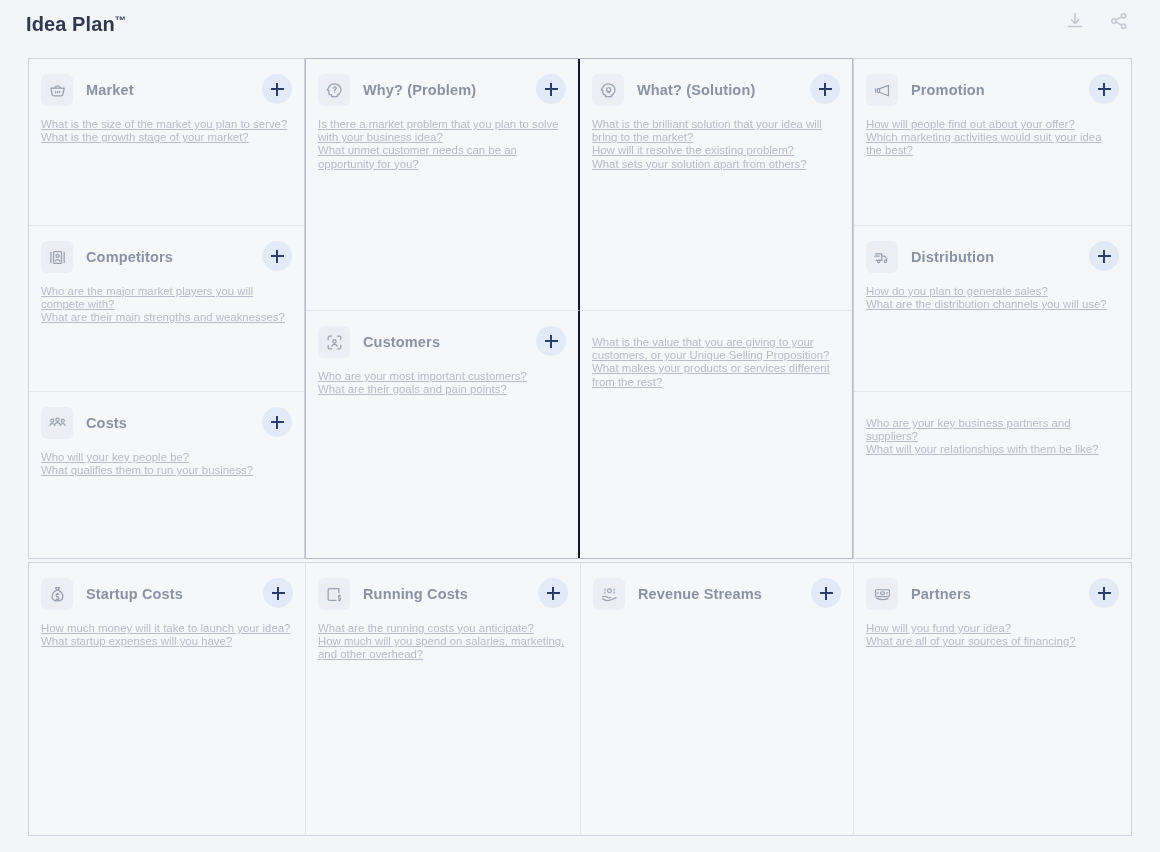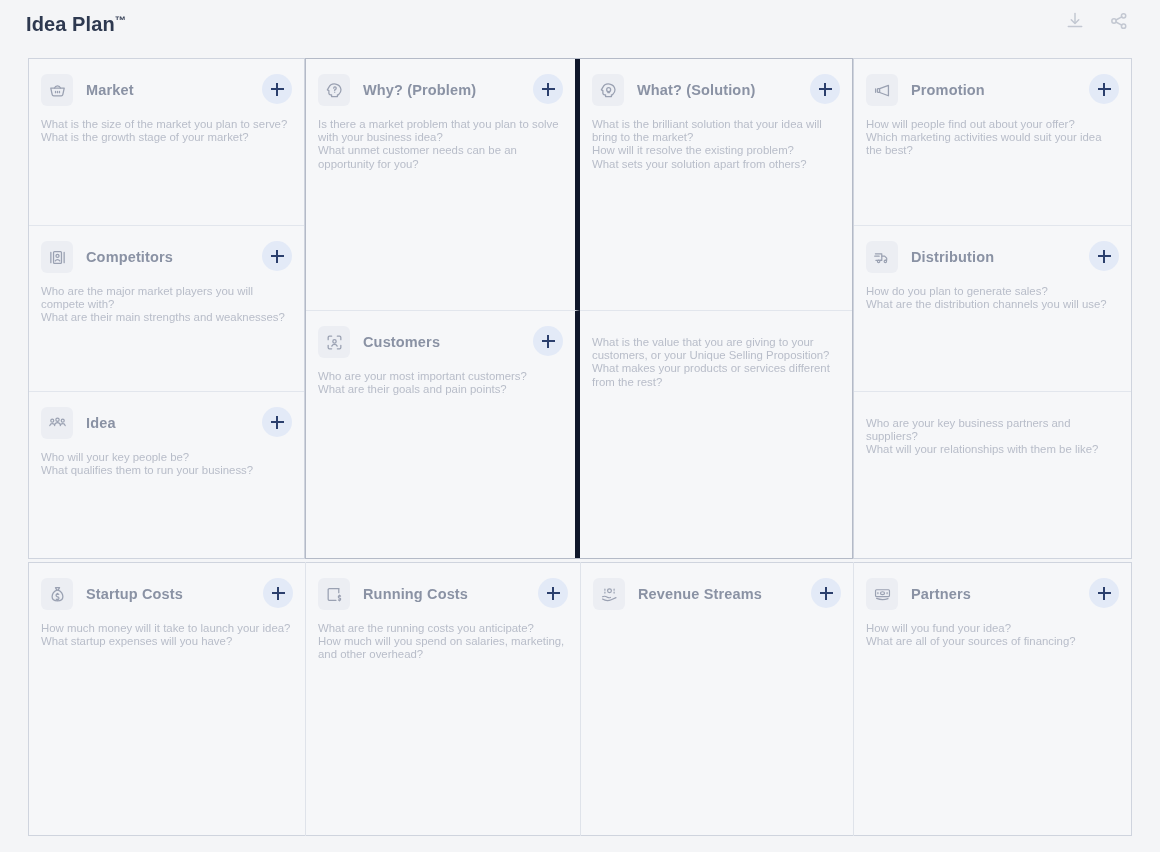--- a/index.html
+++ b/index.html
@@ -86,7 +86,7 @@
     overflow: hidden;
   }
   .card.hr-bottom { border-bottom: 1px solid #e2e6ed; }
-  .card.vr-right  { border-right: 5px solid #0f172a; }
+  .card.vr-right  { border-right: 2px solid #0f172a; }
 
   .card-head {
     display: flex; align-items: center;

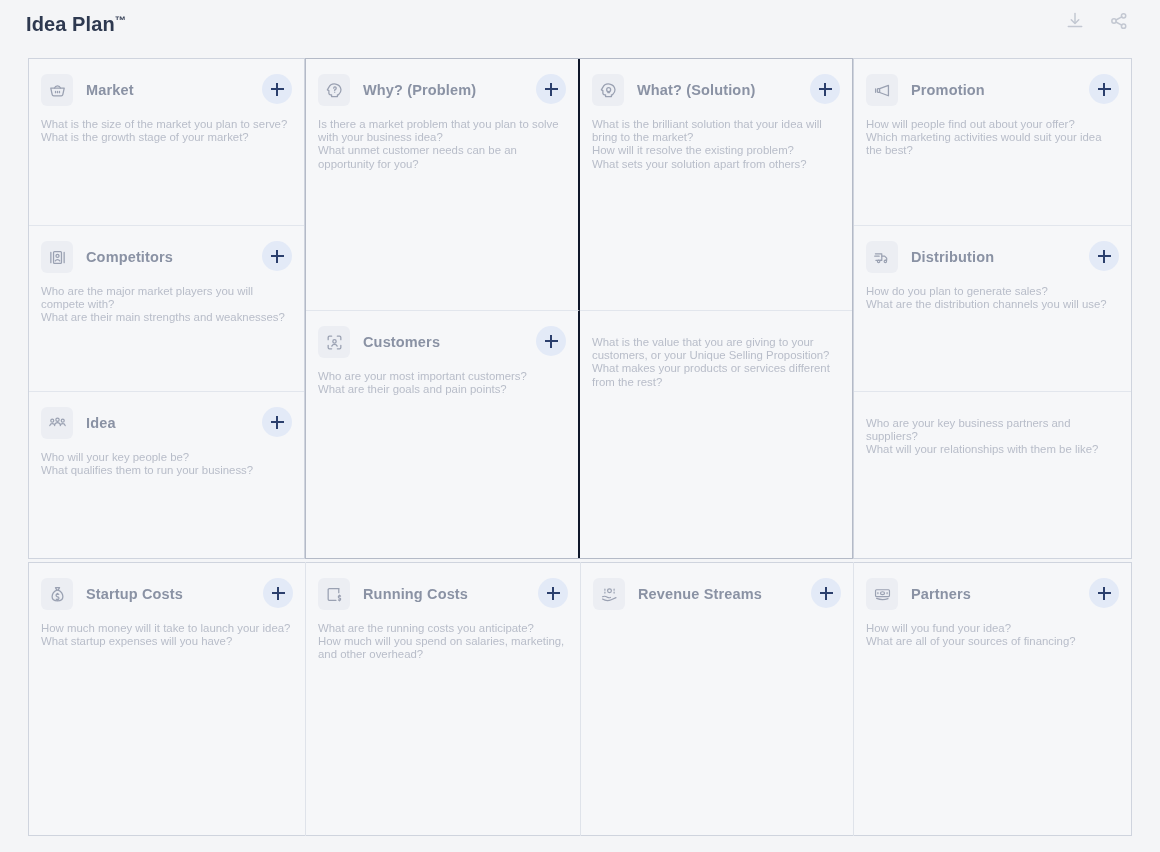--- a/index.html
+++ b/index.html
@@ -125,6 +125,7 @@
     font-size: 11.4px; line-height: 13.2px;
     color: #b8bdc9;
     white-space: pre-line;
+    text-decoration: underline;
   }
 </style>
 </head>

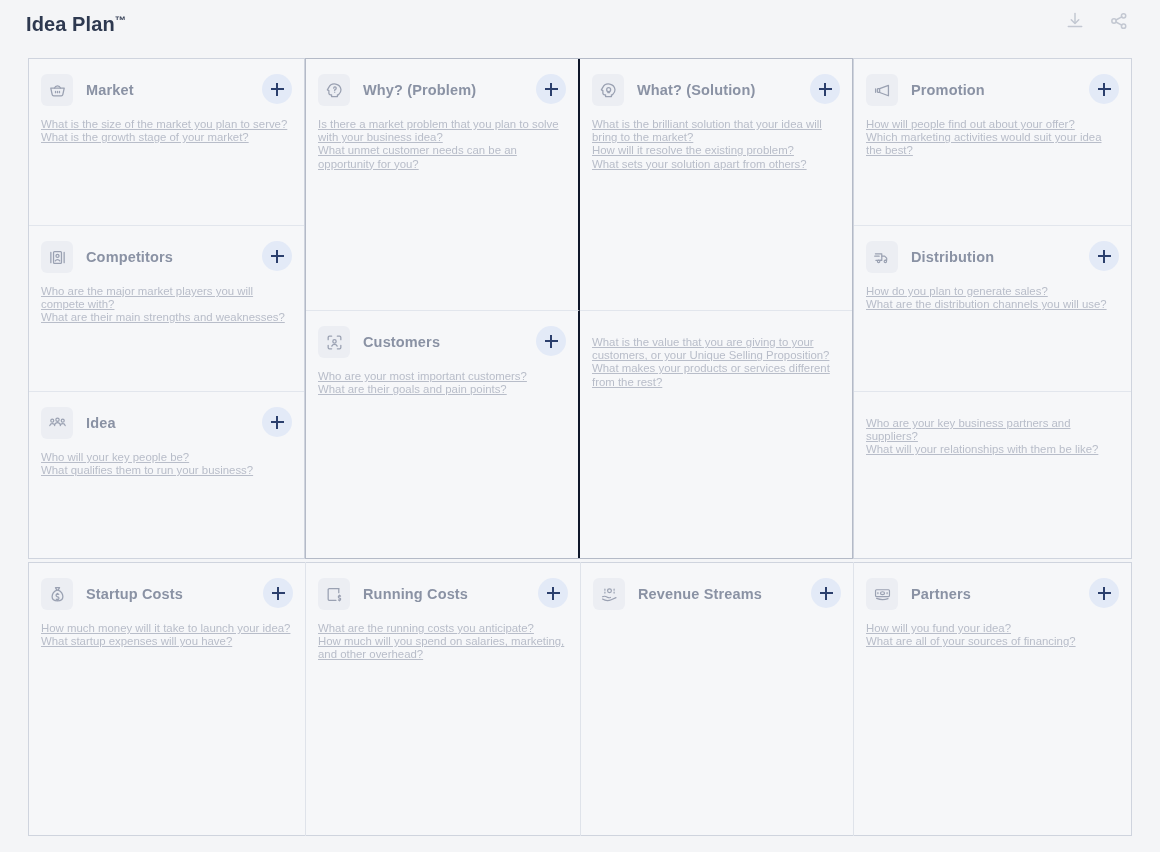--- a/index.html
+++ b/index.html
@@ -210,7 +210,7 @@
             <path d="M15.5 14.6a3.2 3.2 0 0 1 6.2 0"></path>
           </svg>
         </span>
-        <span class="card-title">Idea</span>
+        <span class="card-title">Costs</span>
         <button class="plus-btn"></button>
       </div>
       <div class="card-prompt">Who will your key people be?

